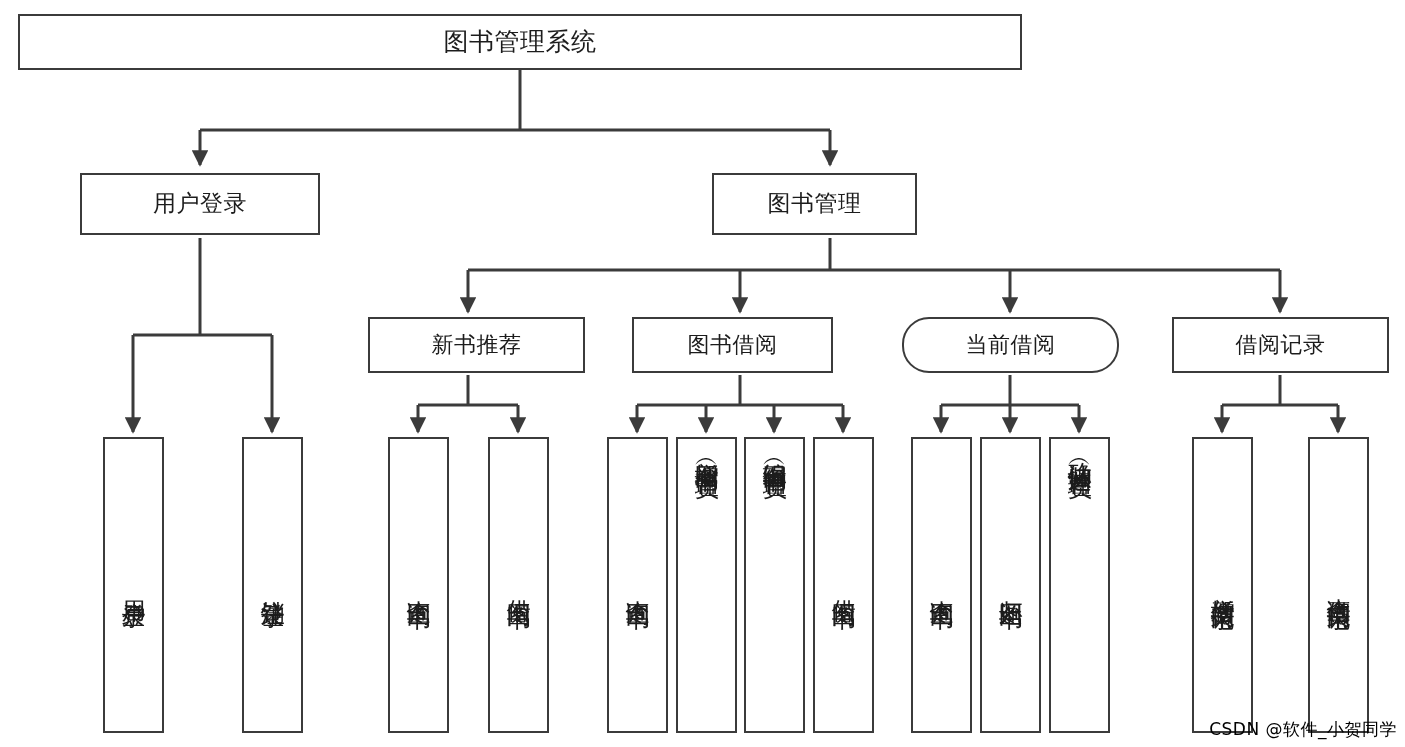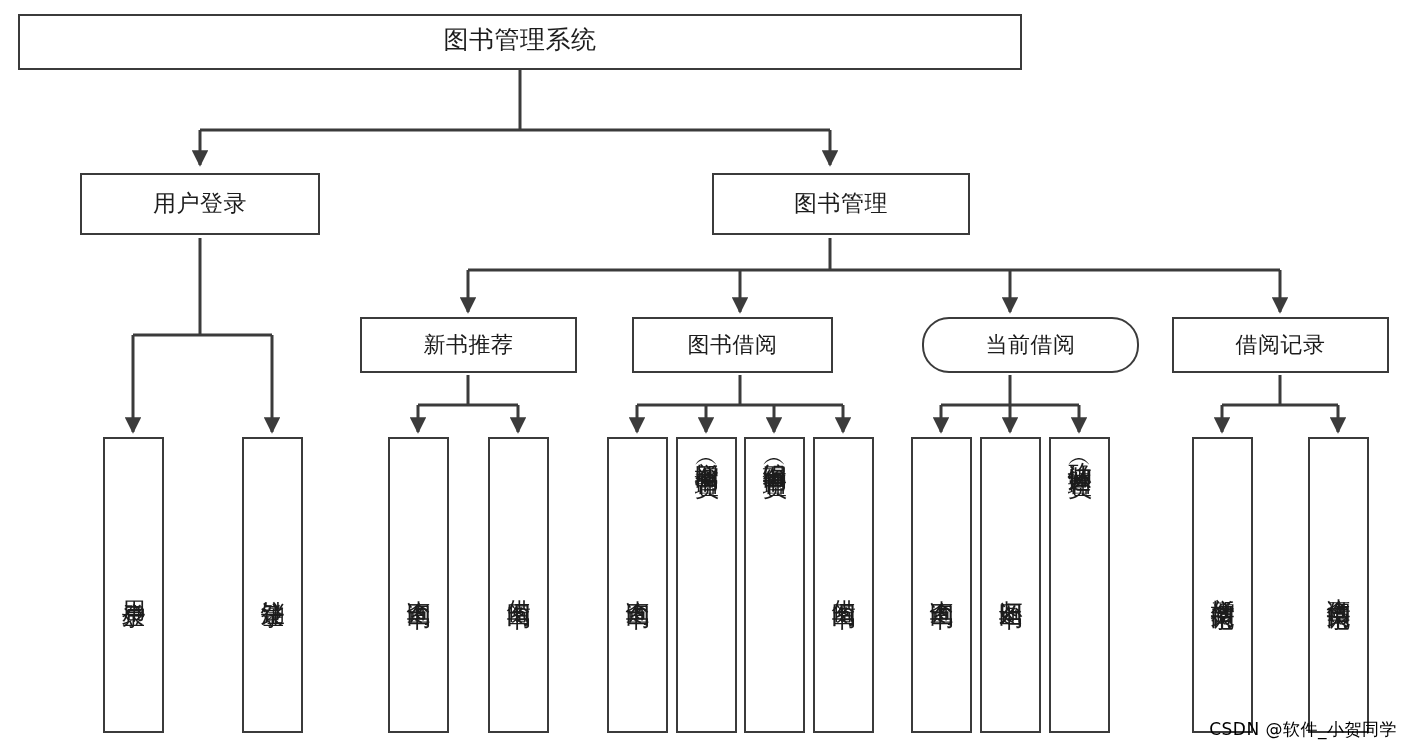--- a/index.html
+++ b/index.html
@@ -36,7 +36,7 @@
     justify-content: center;
     color: #1c1c1c;
   }
-  .node.level-0 { font-size: 25px; font-family: Liberation Mono, monospace; }
+  .node.level-0 { font-size: 25px; }
   .node.level-1 { font-size: 23px; }
   .node.level-2 { font-size: 22px; }
   .node-label {

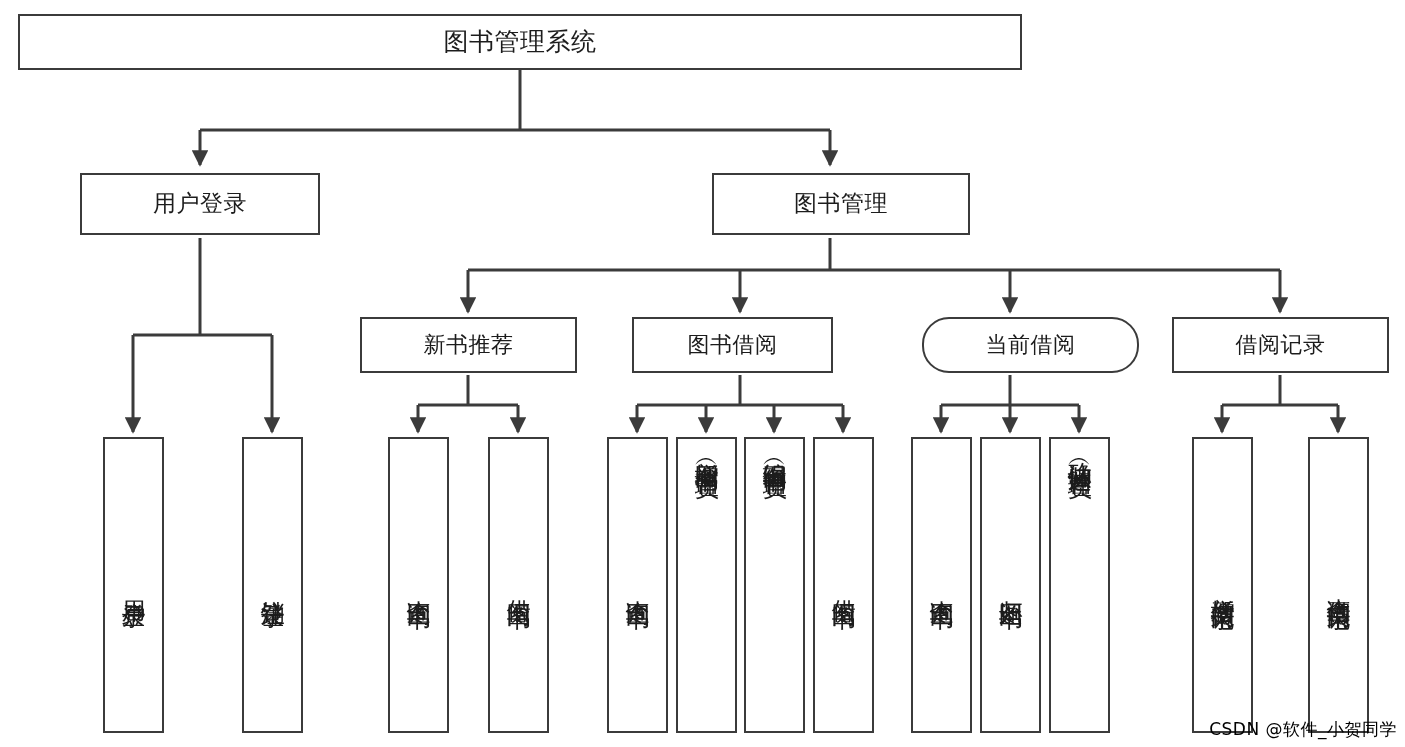--- a/index.html
+++ b/index.html
@@ -134,7 +134,7 @@
   <div class="node level-1" style="left:80px; top:173px; width:240px; height:62px;">
     <span class="node-label">用户登录</span>
   </div>
-  <div class="node level-1" style="left:712px; top:173px; width:258px; height:62px;">
+  <div class="node level-1" style="left:712px; top:173px; width:205px; height:62px;">
     <span class="node-label">图书管理</span>
   </div>
 

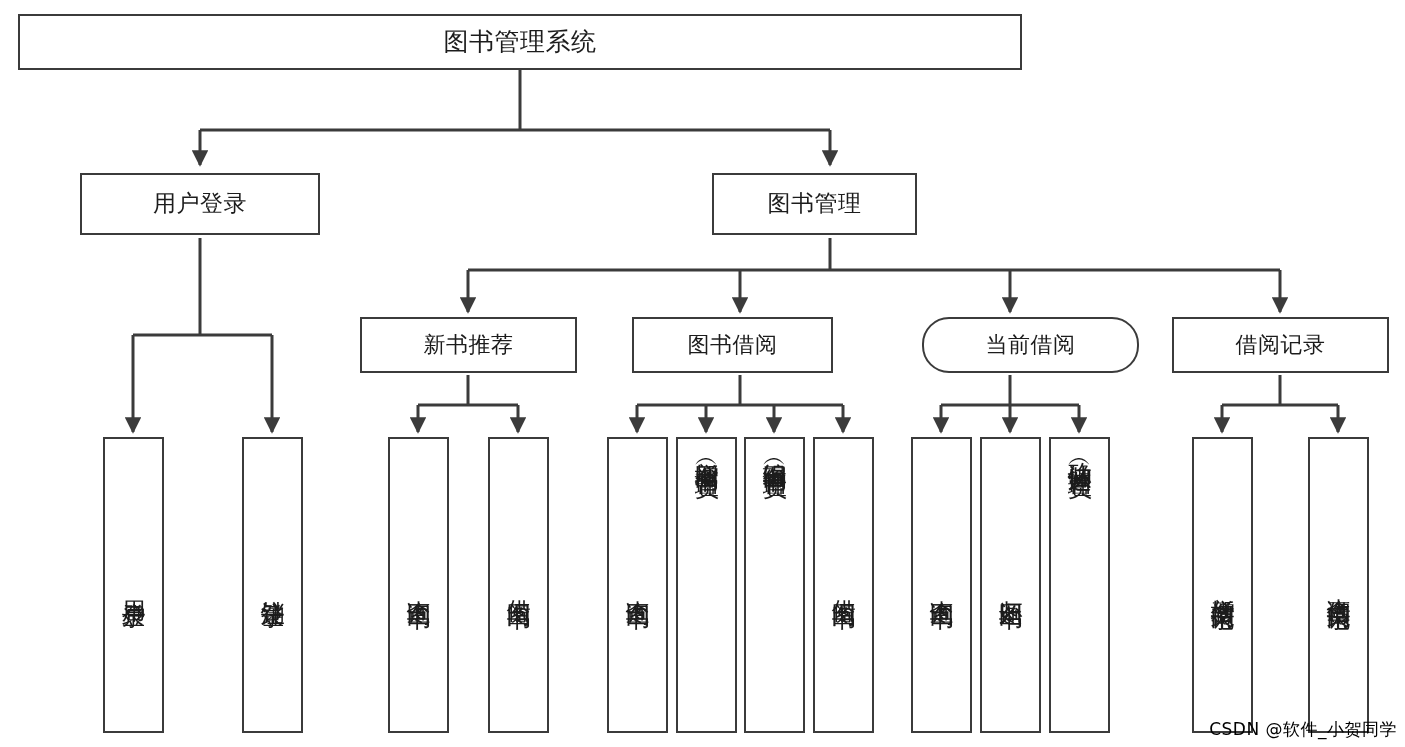--- a/index.html
+++ b/index.html
@@ -138,7 +138,7 @@
     <span class="node-label">图书管理</span>
   </div>
 
-  <div class="node level-2" style="left:360px; top:317px; width:217px; height:56px;">
+  <div class="node level-2" style="left:368px; top:317px; width:217px; height:56px;">
     <span class="node-label">新书推荐</span>
   </div>
   <div class="node level-2" style="left:632px; top:317px; width:201px; height:56px;">

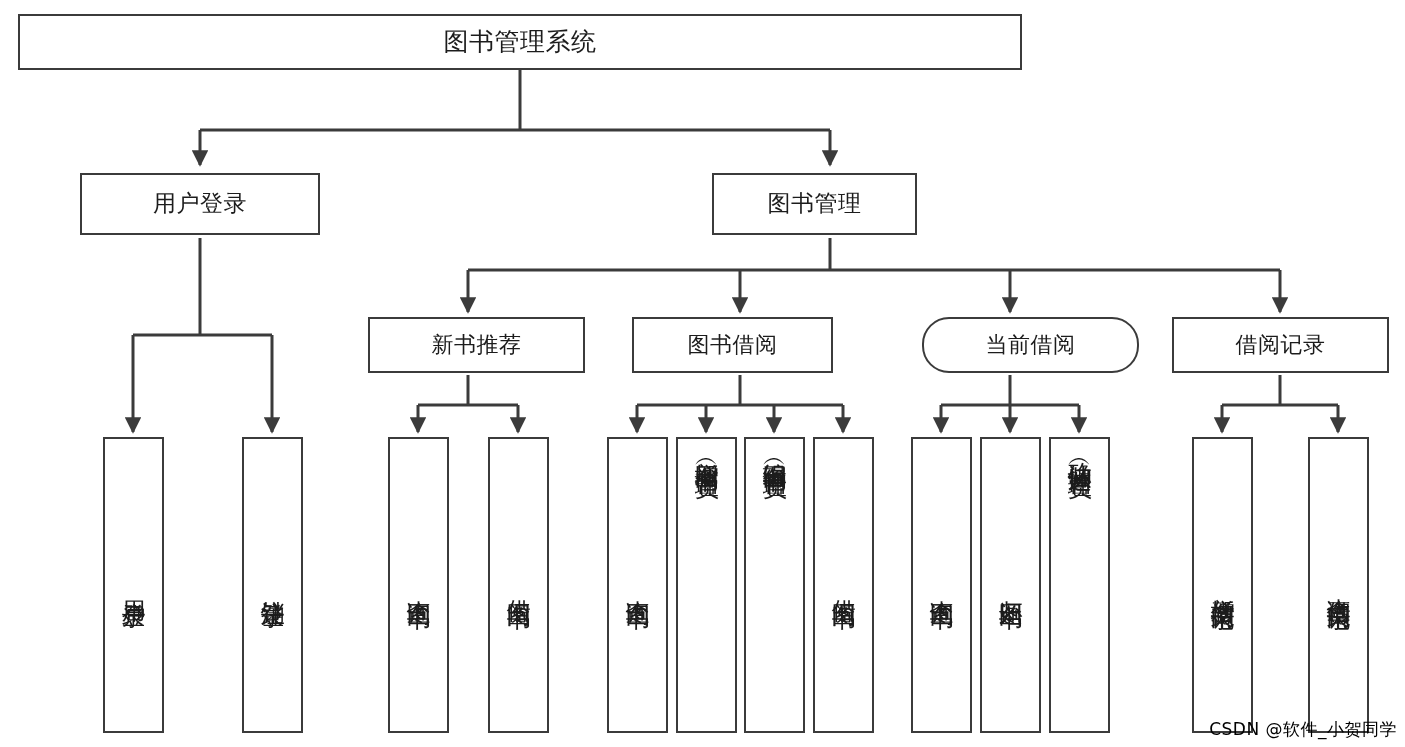--- a/index.html
+++ b/index.html
@@ -144,7 +144,7 @@
   <div class="node level-2" style="left:632px; top:317px; width:201px; height:56px;">
     <span class="node-label">图书借阅</span>
   </div>
-  <div class="node level-2" style="left:922px; top:317px; width:217px; height:56px;border-radius:27px;">
+  <div class="node level-2" style="left:902px; top:317px; width:217px; height:56px;border-radius:27px;">
     <span class="node-label">当前借阅</span>
   </div>
   <div class="node level-2" style="left:1172px; top:317px; width:217px; height:56px;">

